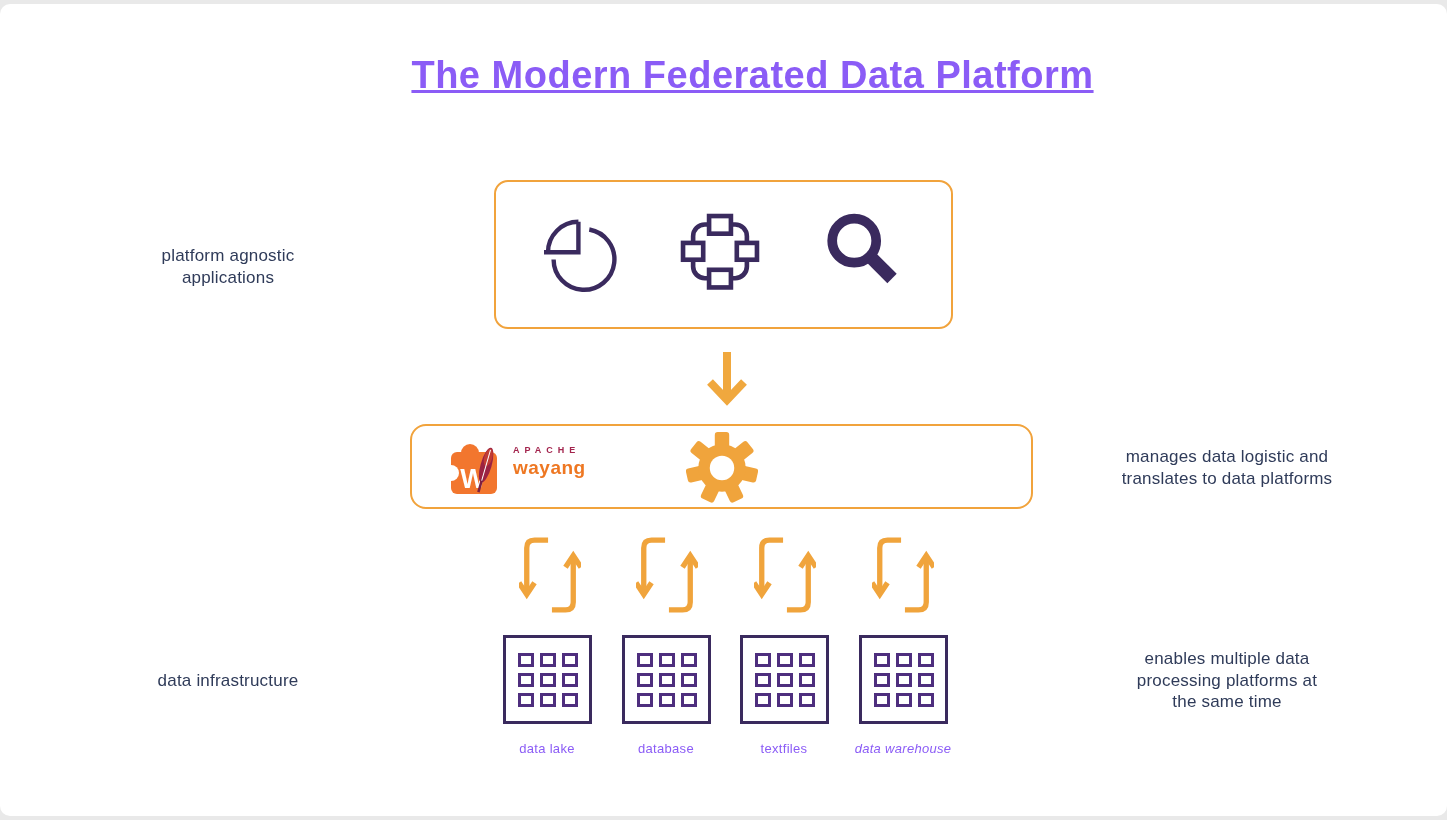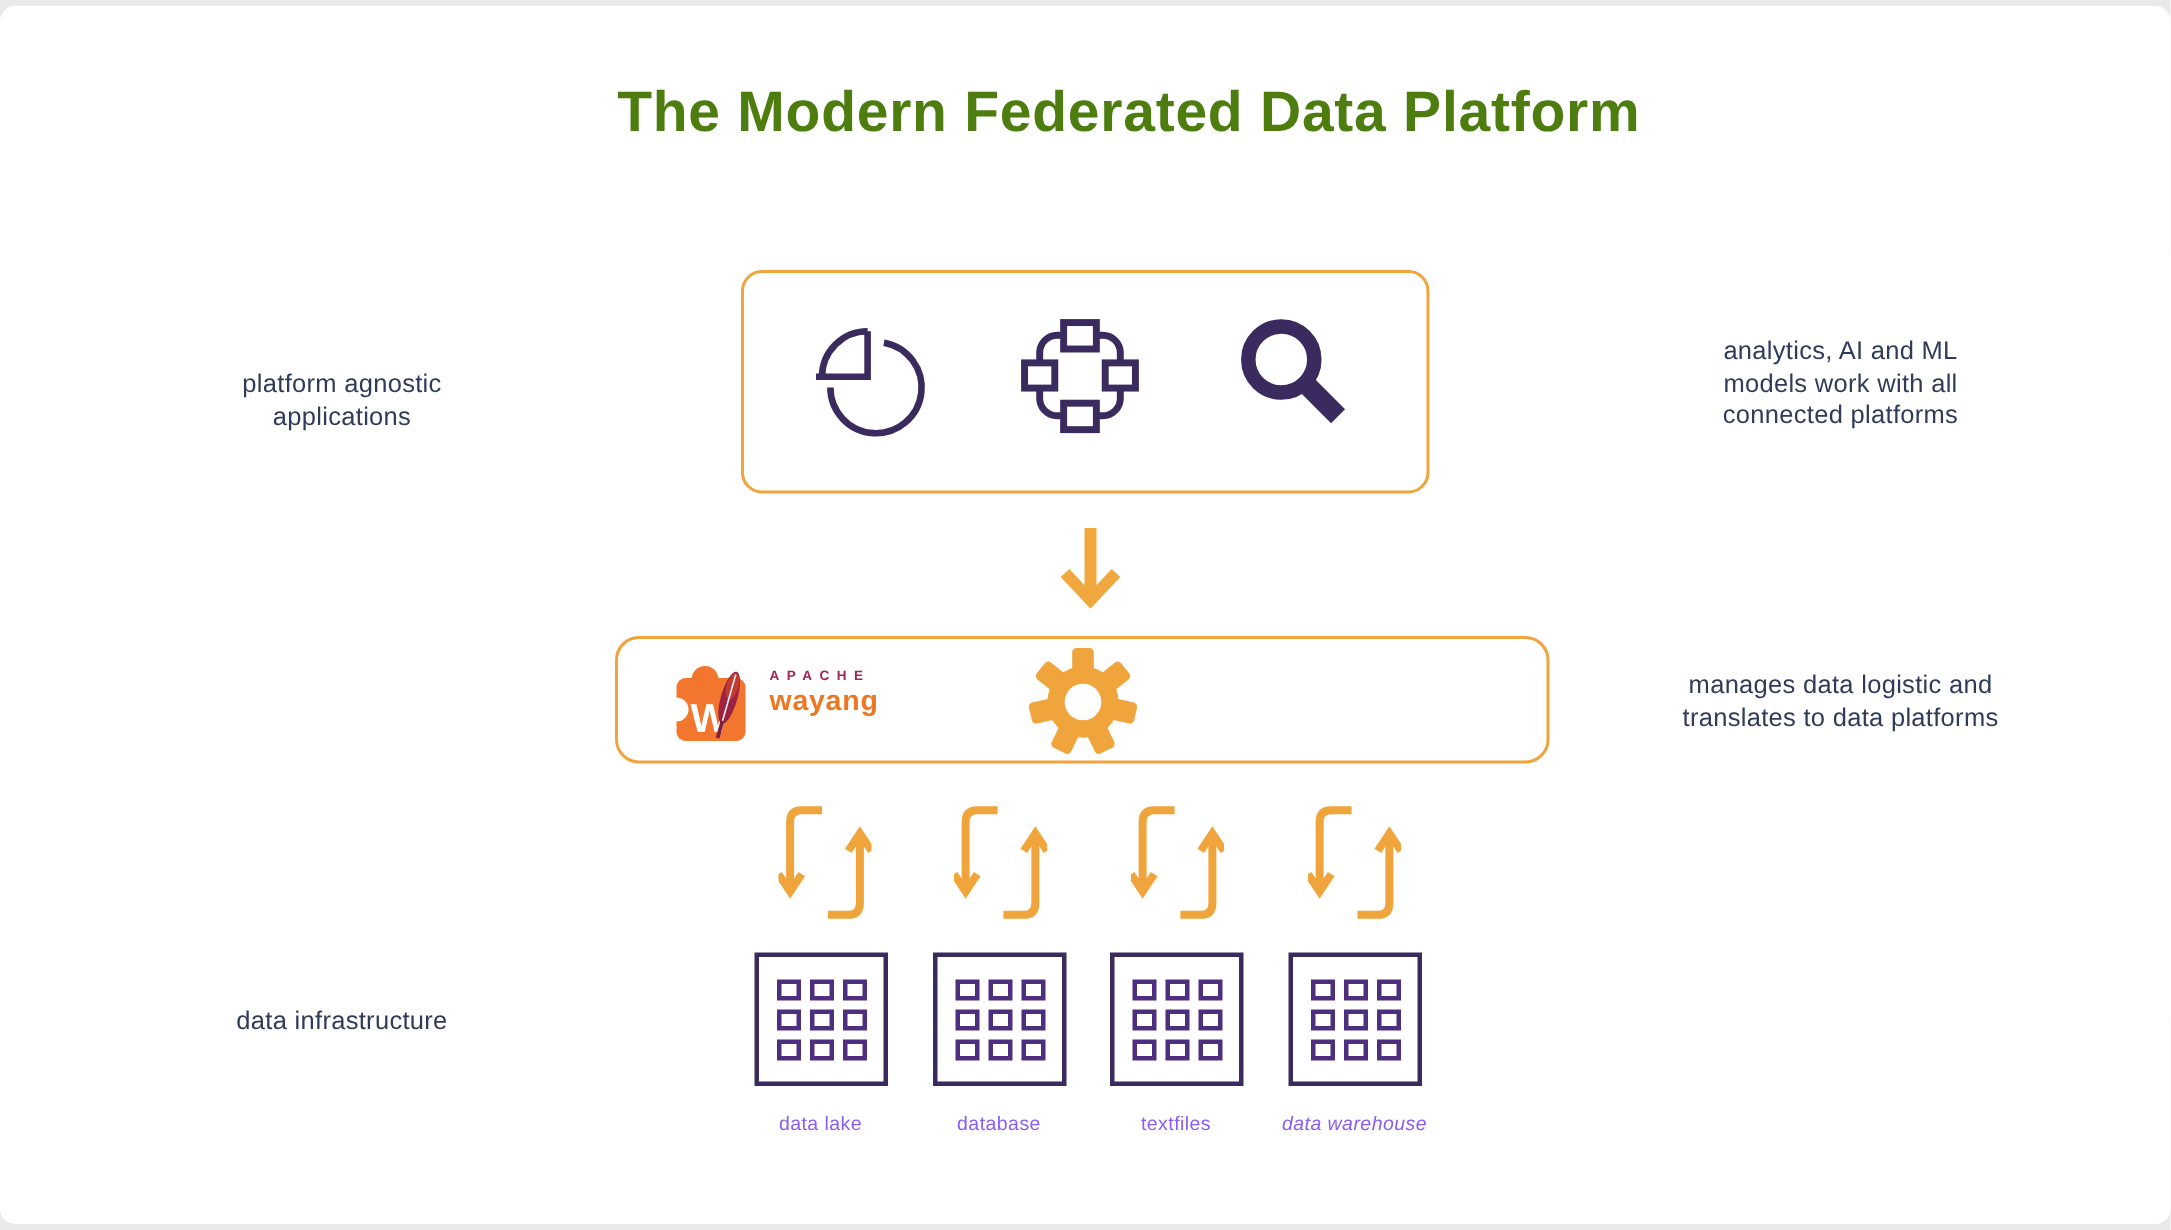--- a/index.html
+++ b/index.html
@@ -24,7 +24,8 @@
     font-size: 38px;
     font-weight: 700;
     letter-spacing: 0.5px;
-    color: #4d7c0f;
+    color: #8b5cf6;
+    text-decoration: underline;
   }
   .side-label {
     width: 300px;

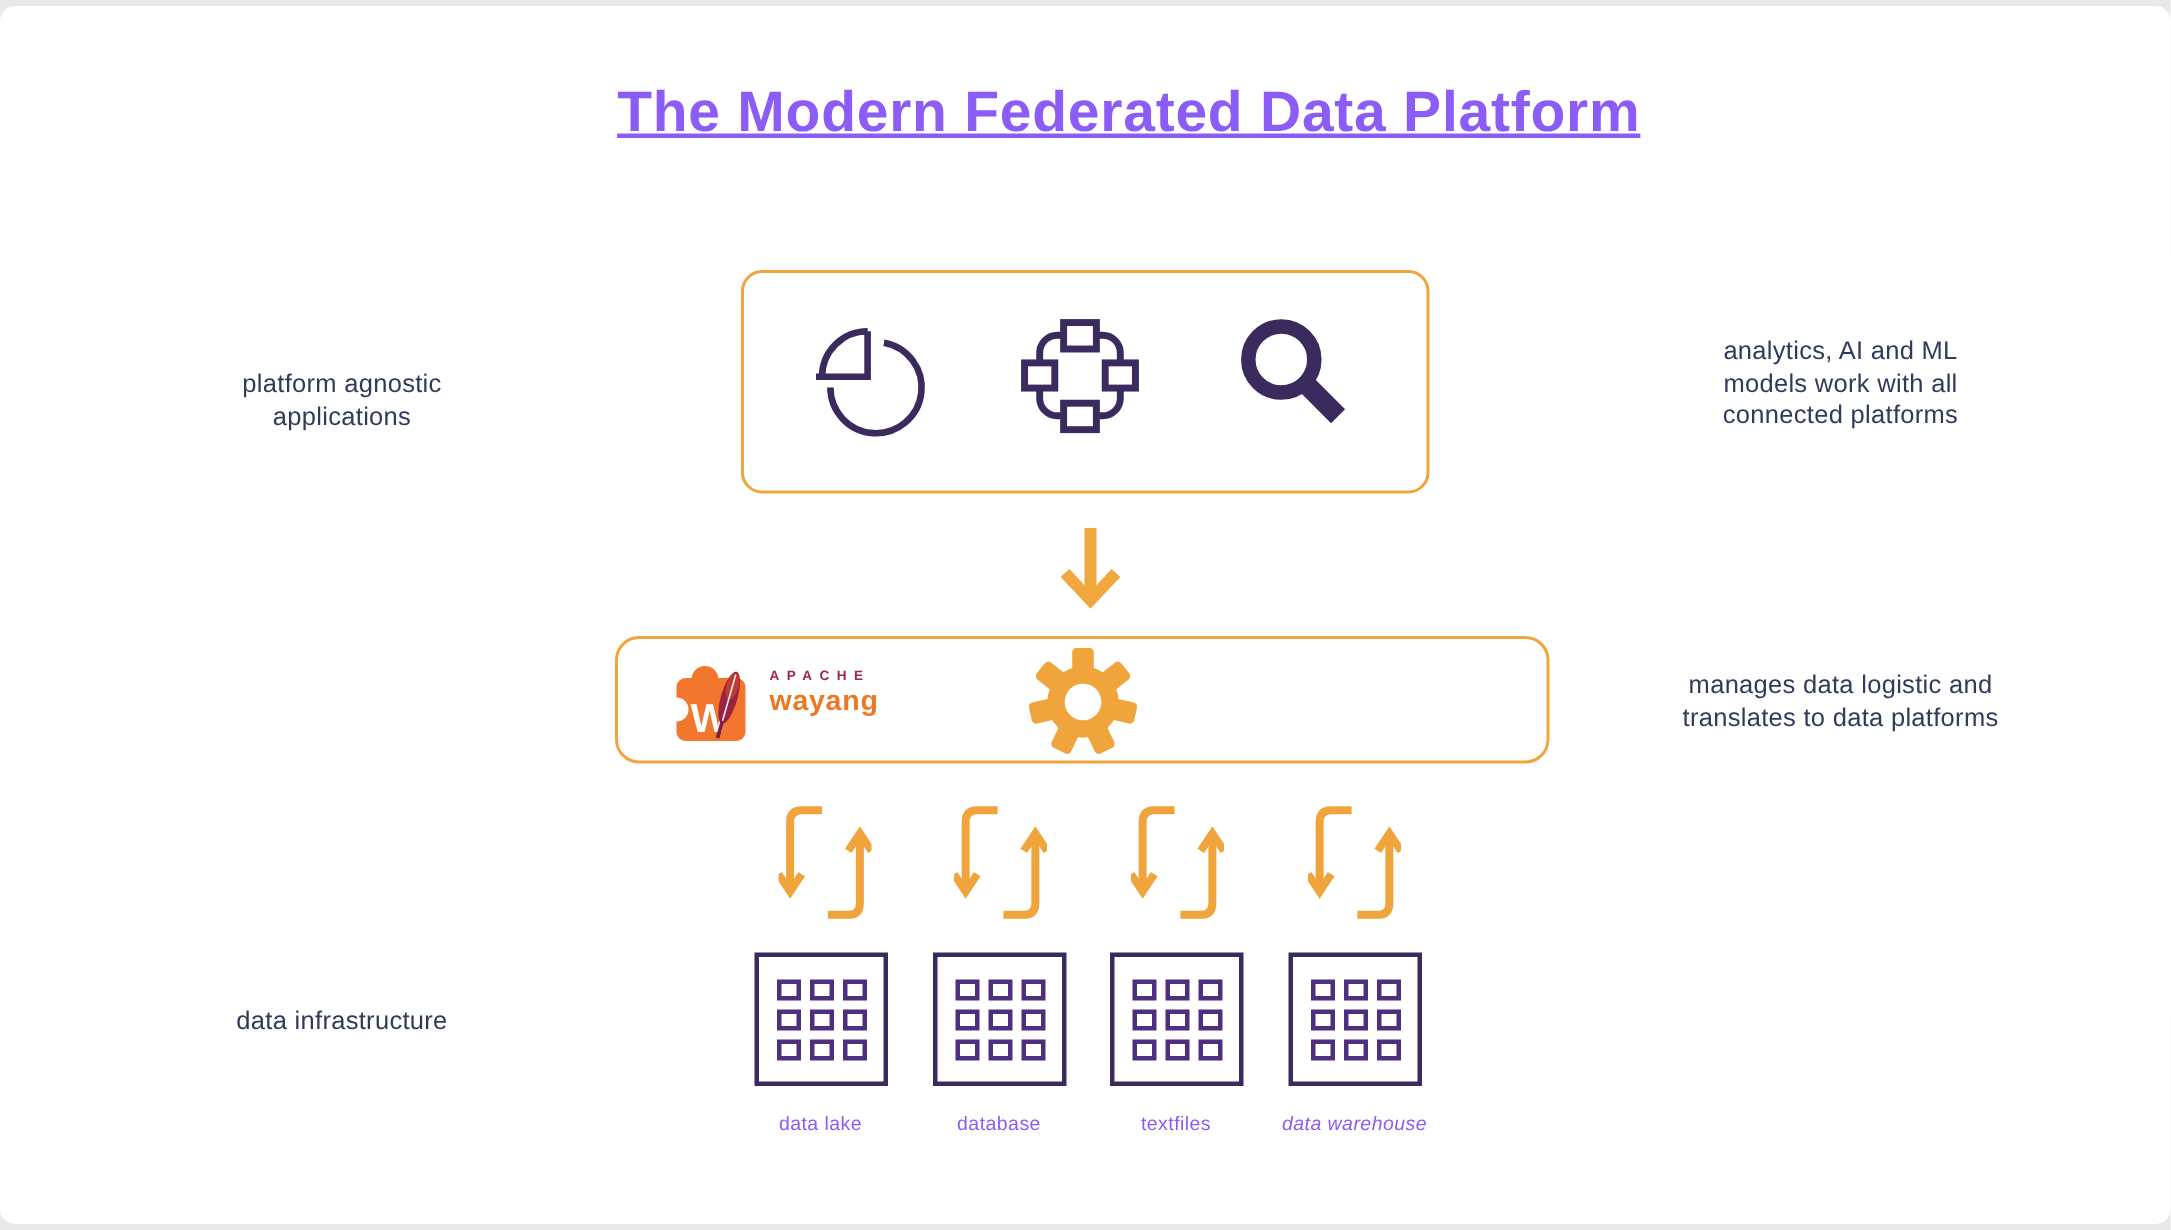--- a/index.html
+++ b/index.html
@@ -113,9 +113,6 @@
 applications</div>
   <div class="abs side-label" style="left:78px; top:666px;">data infrastructure</div>
 
-  <div class="abs side-label" style="left:1077px; top:219px;">analytics, AI and ML
-models work with all
-connected platforms</div>
   <div class="abs side-label" style="left:1077px; top:442px;">manages data logistic and
 translates to data platforms</div>
 

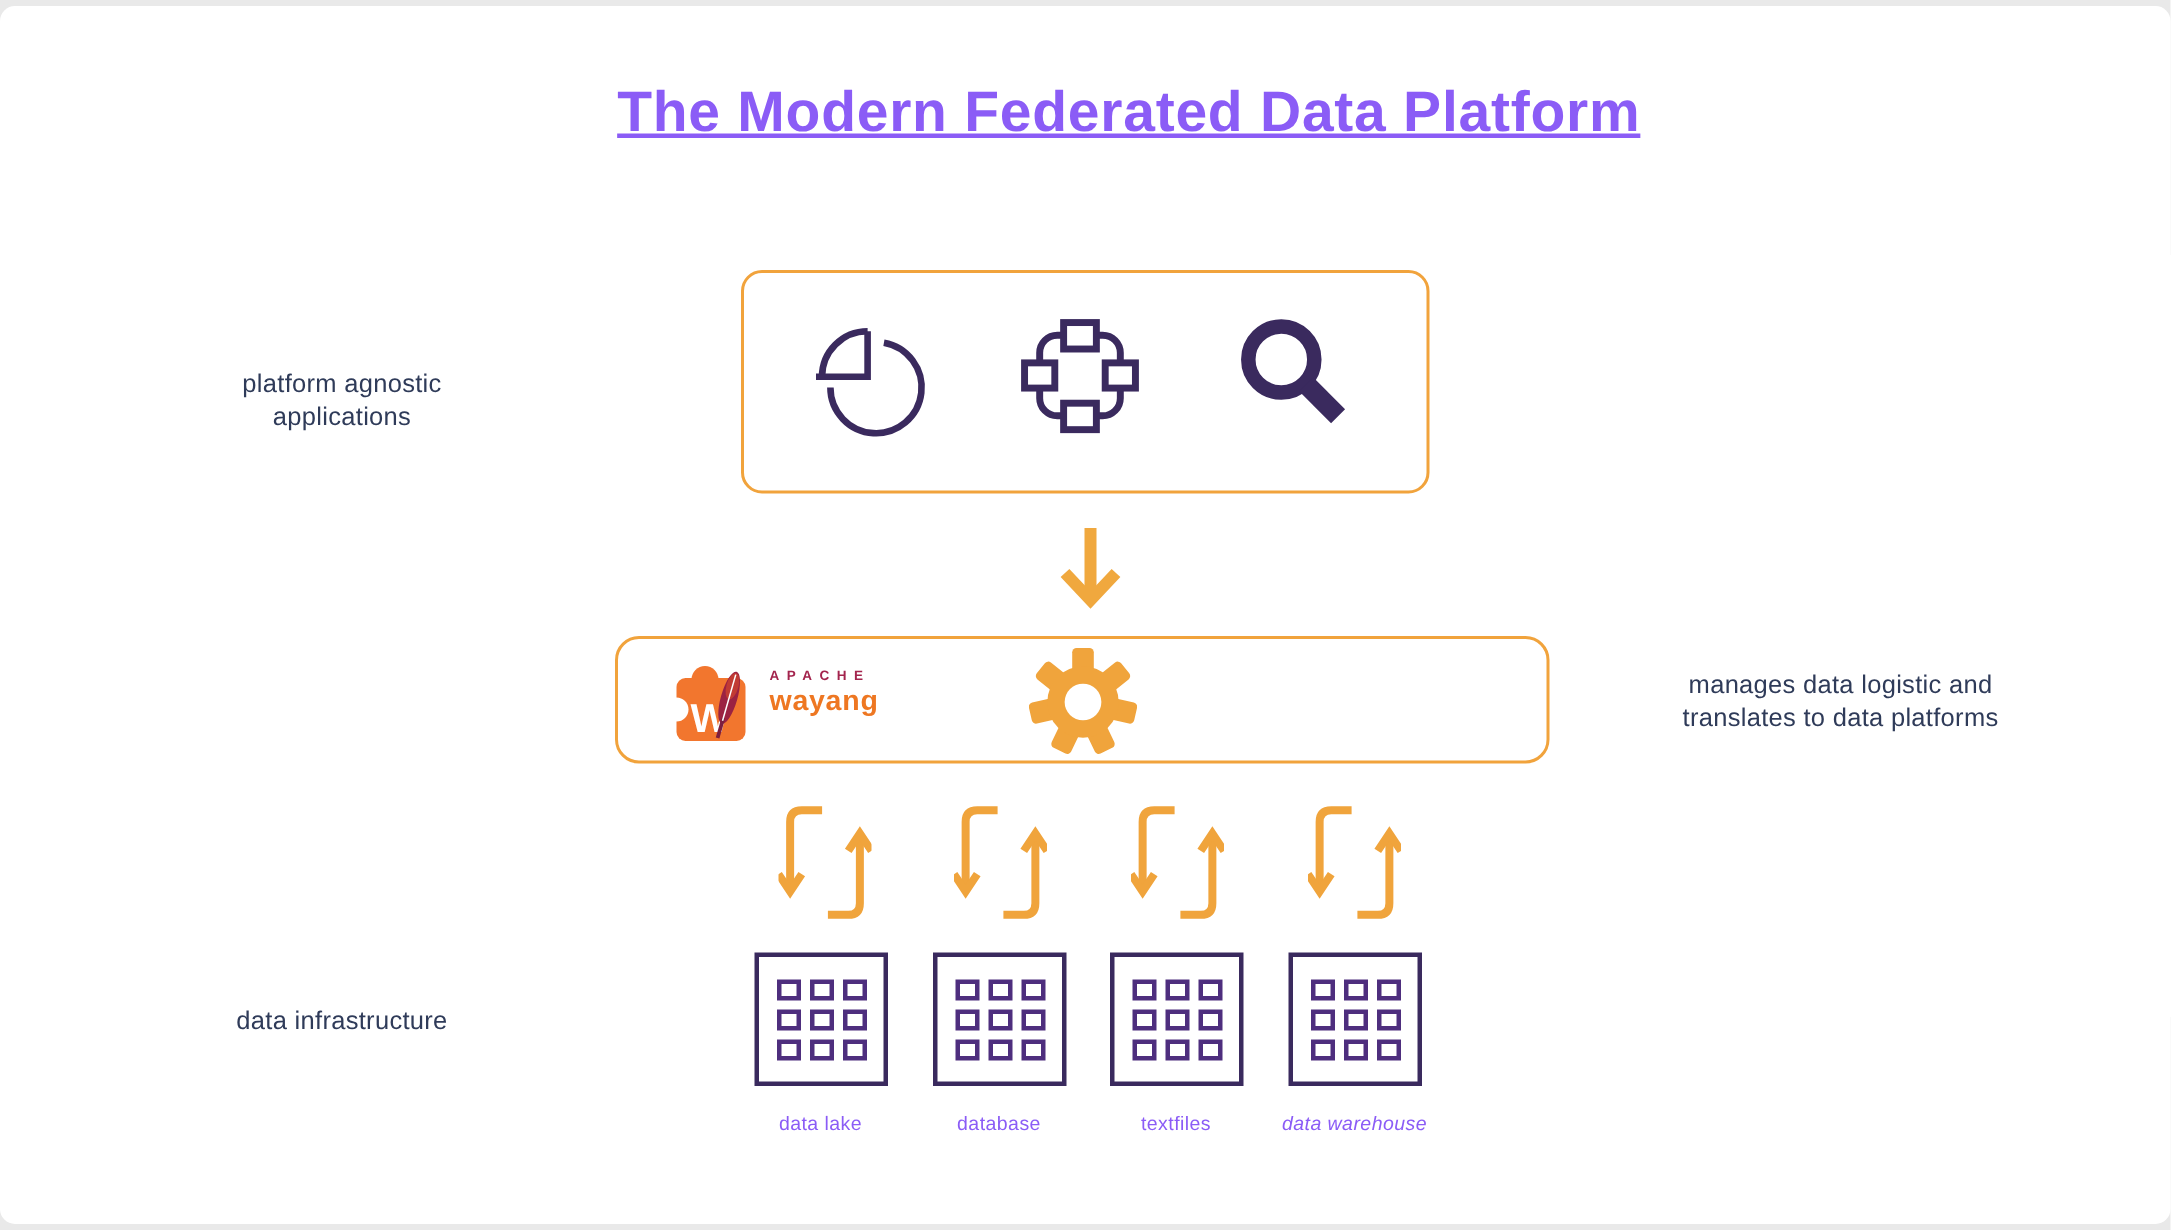--- a/index.html
+++ b/index.html
@@ -115,6 +115,9 @@
 
   <div class="abs side-label" style="left:1077px; top:442px;">manages data logistic and
 translates to data platforms</div>
+  <div class="abs side-label" style="left:1077px; top:644px;">enables multiple data
+processing platforms at
+the same time</div>
 
   <div class="abs box top-box">
     <span>

